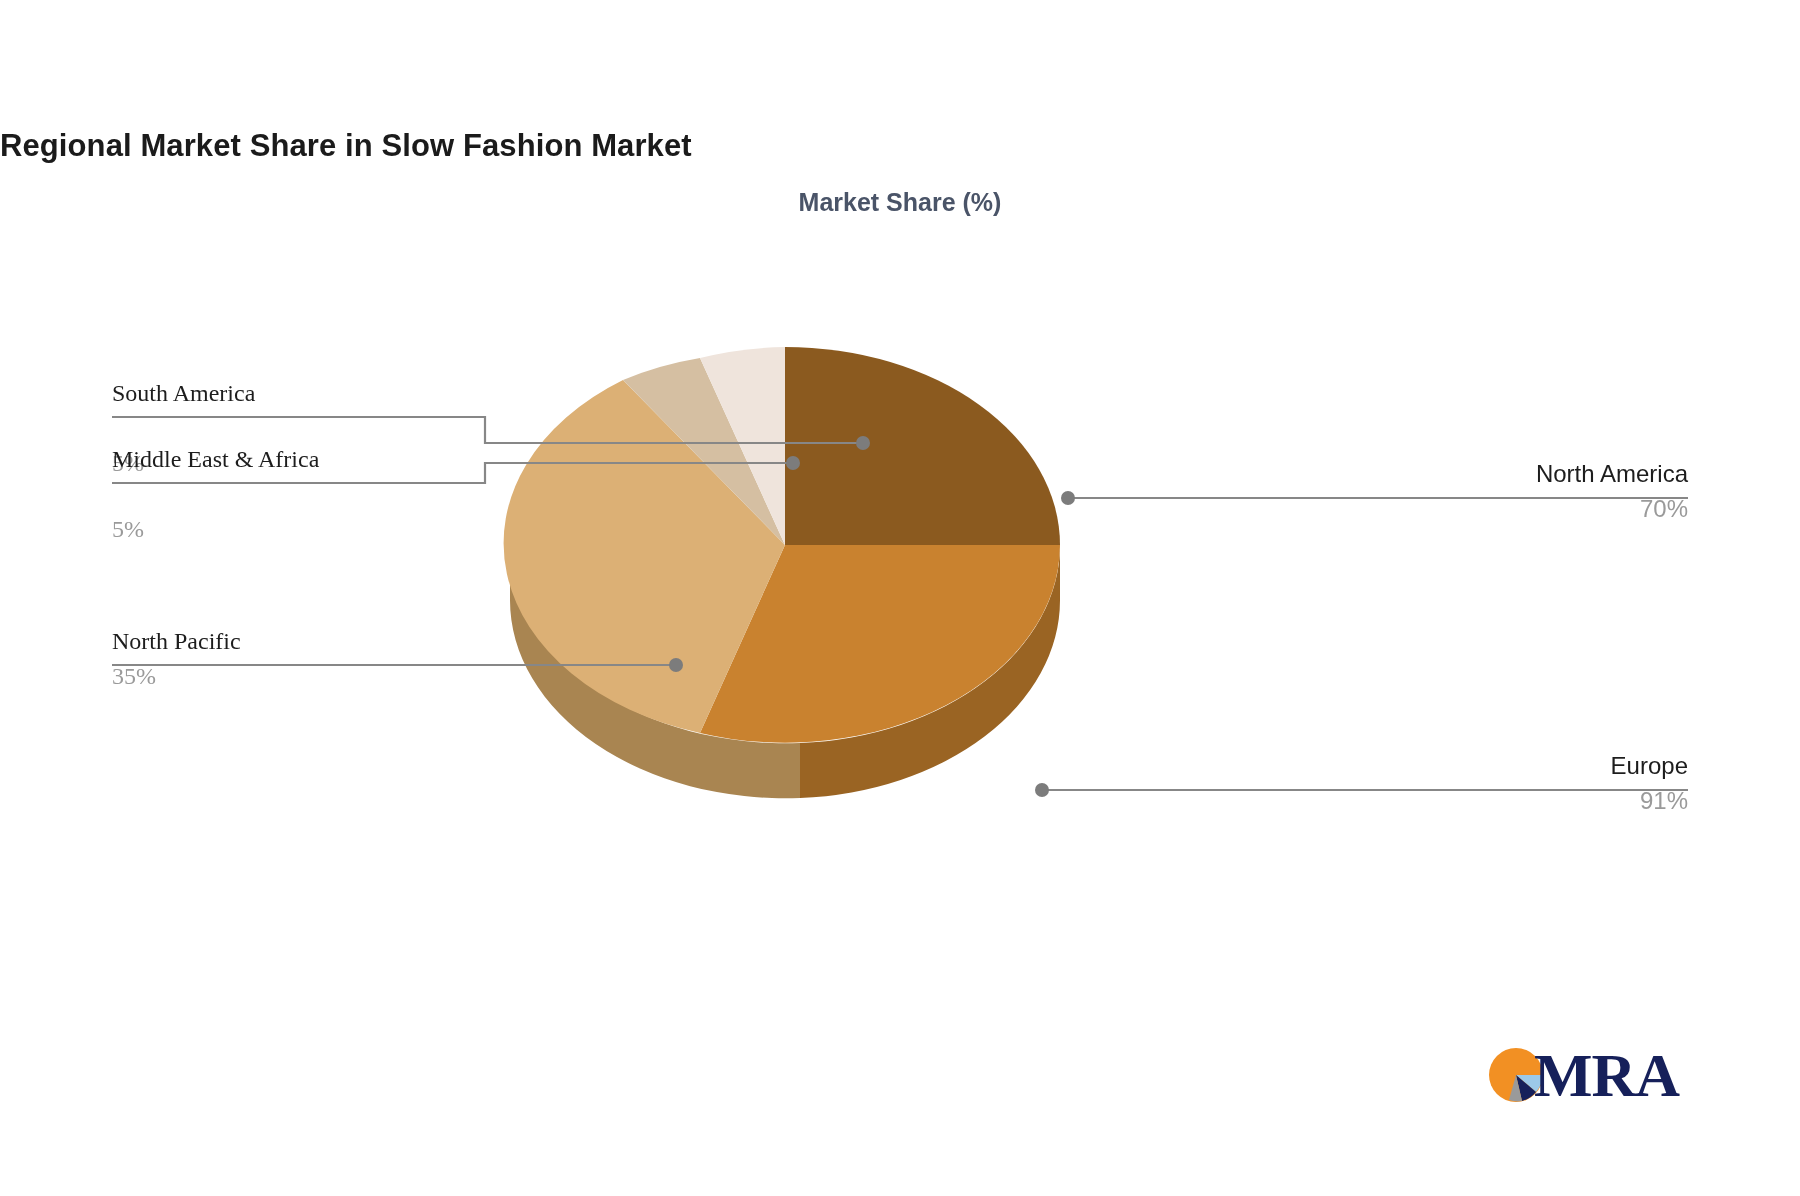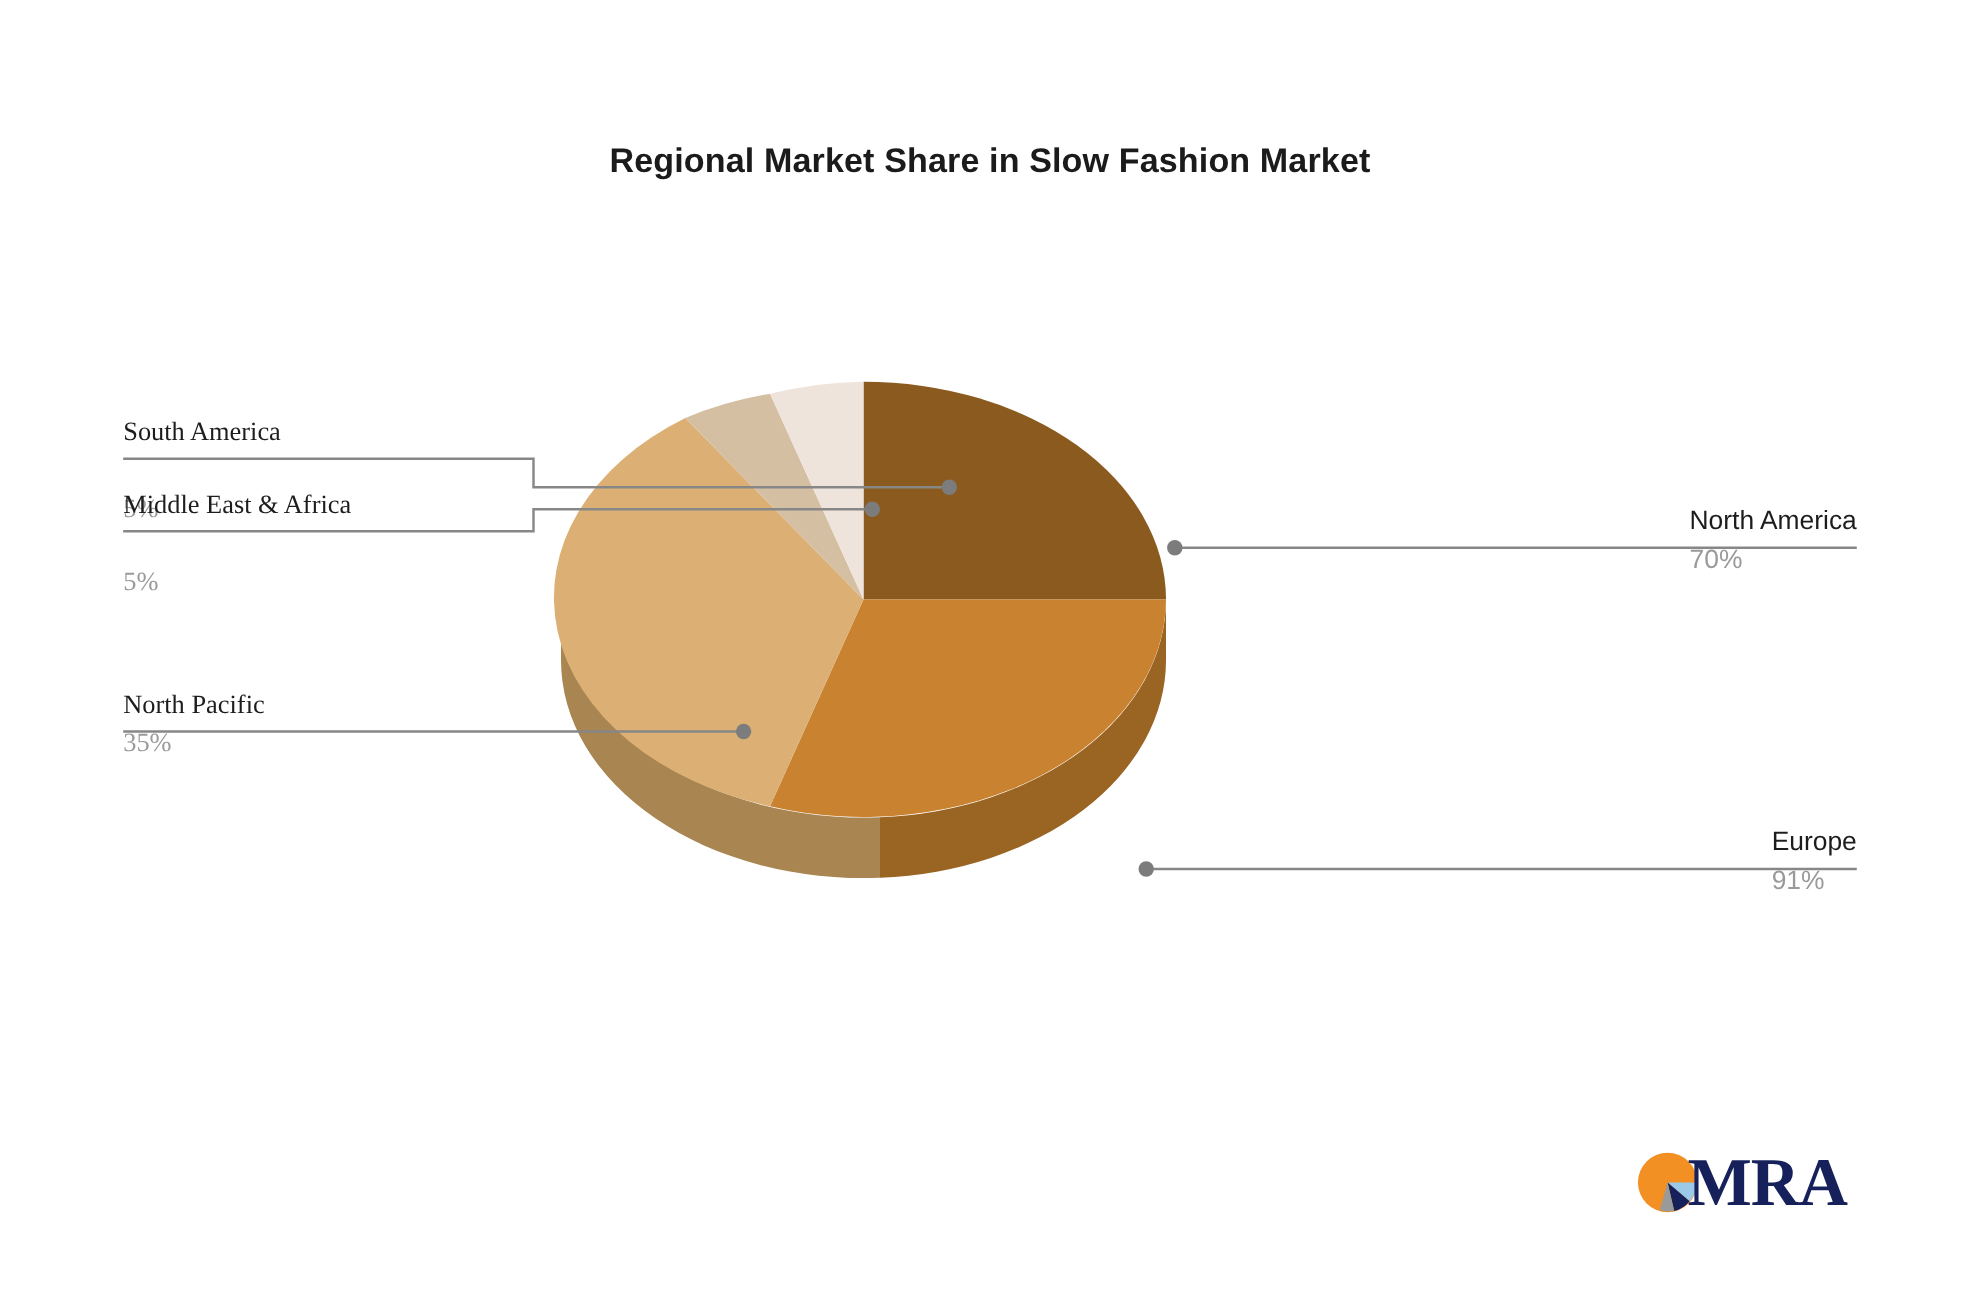--- a/index.html
+++ b/index.html
@@ -23,7 +23,6 @@
     left: 0;
     top: 128px;
     width: 1800px;
-    text-align: center;
     font-size: 31px;
     font-weight: bold;
     color: #1b1b1b;

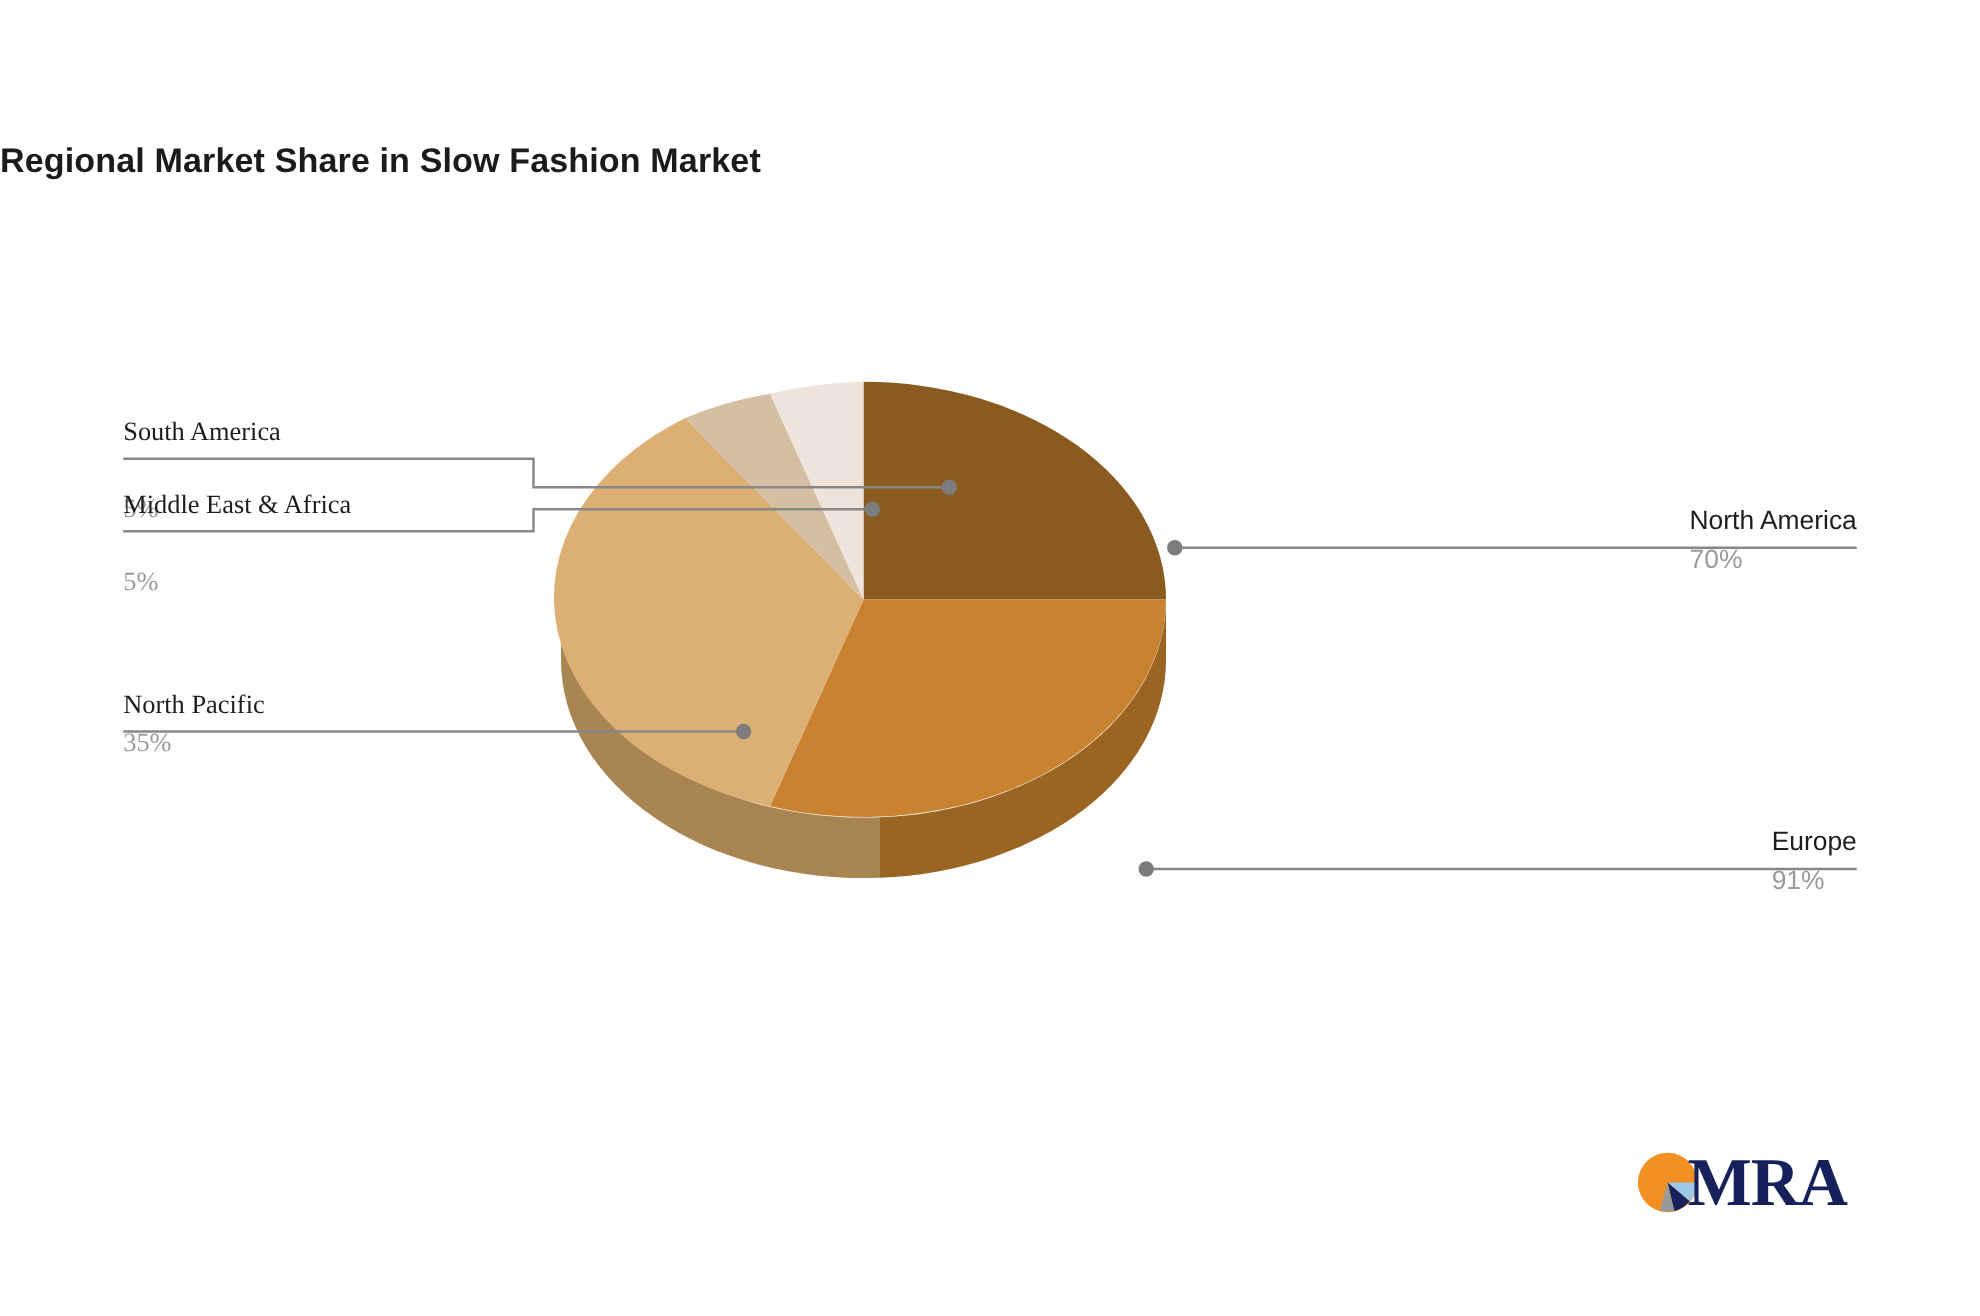--- a/index.html
+++ b/index.html
@@ -115,6 +115,7 @@
 <div id="canvas">
 
   <div class="chart-title">Regional Market Share in Slow Fashion Market</div>
+  <div class="chart-subtitle">Market Share (%)</div>
 
   <div id="pie-wrap">
     <svg class="layer" viewBox="0 0 1800 1196">

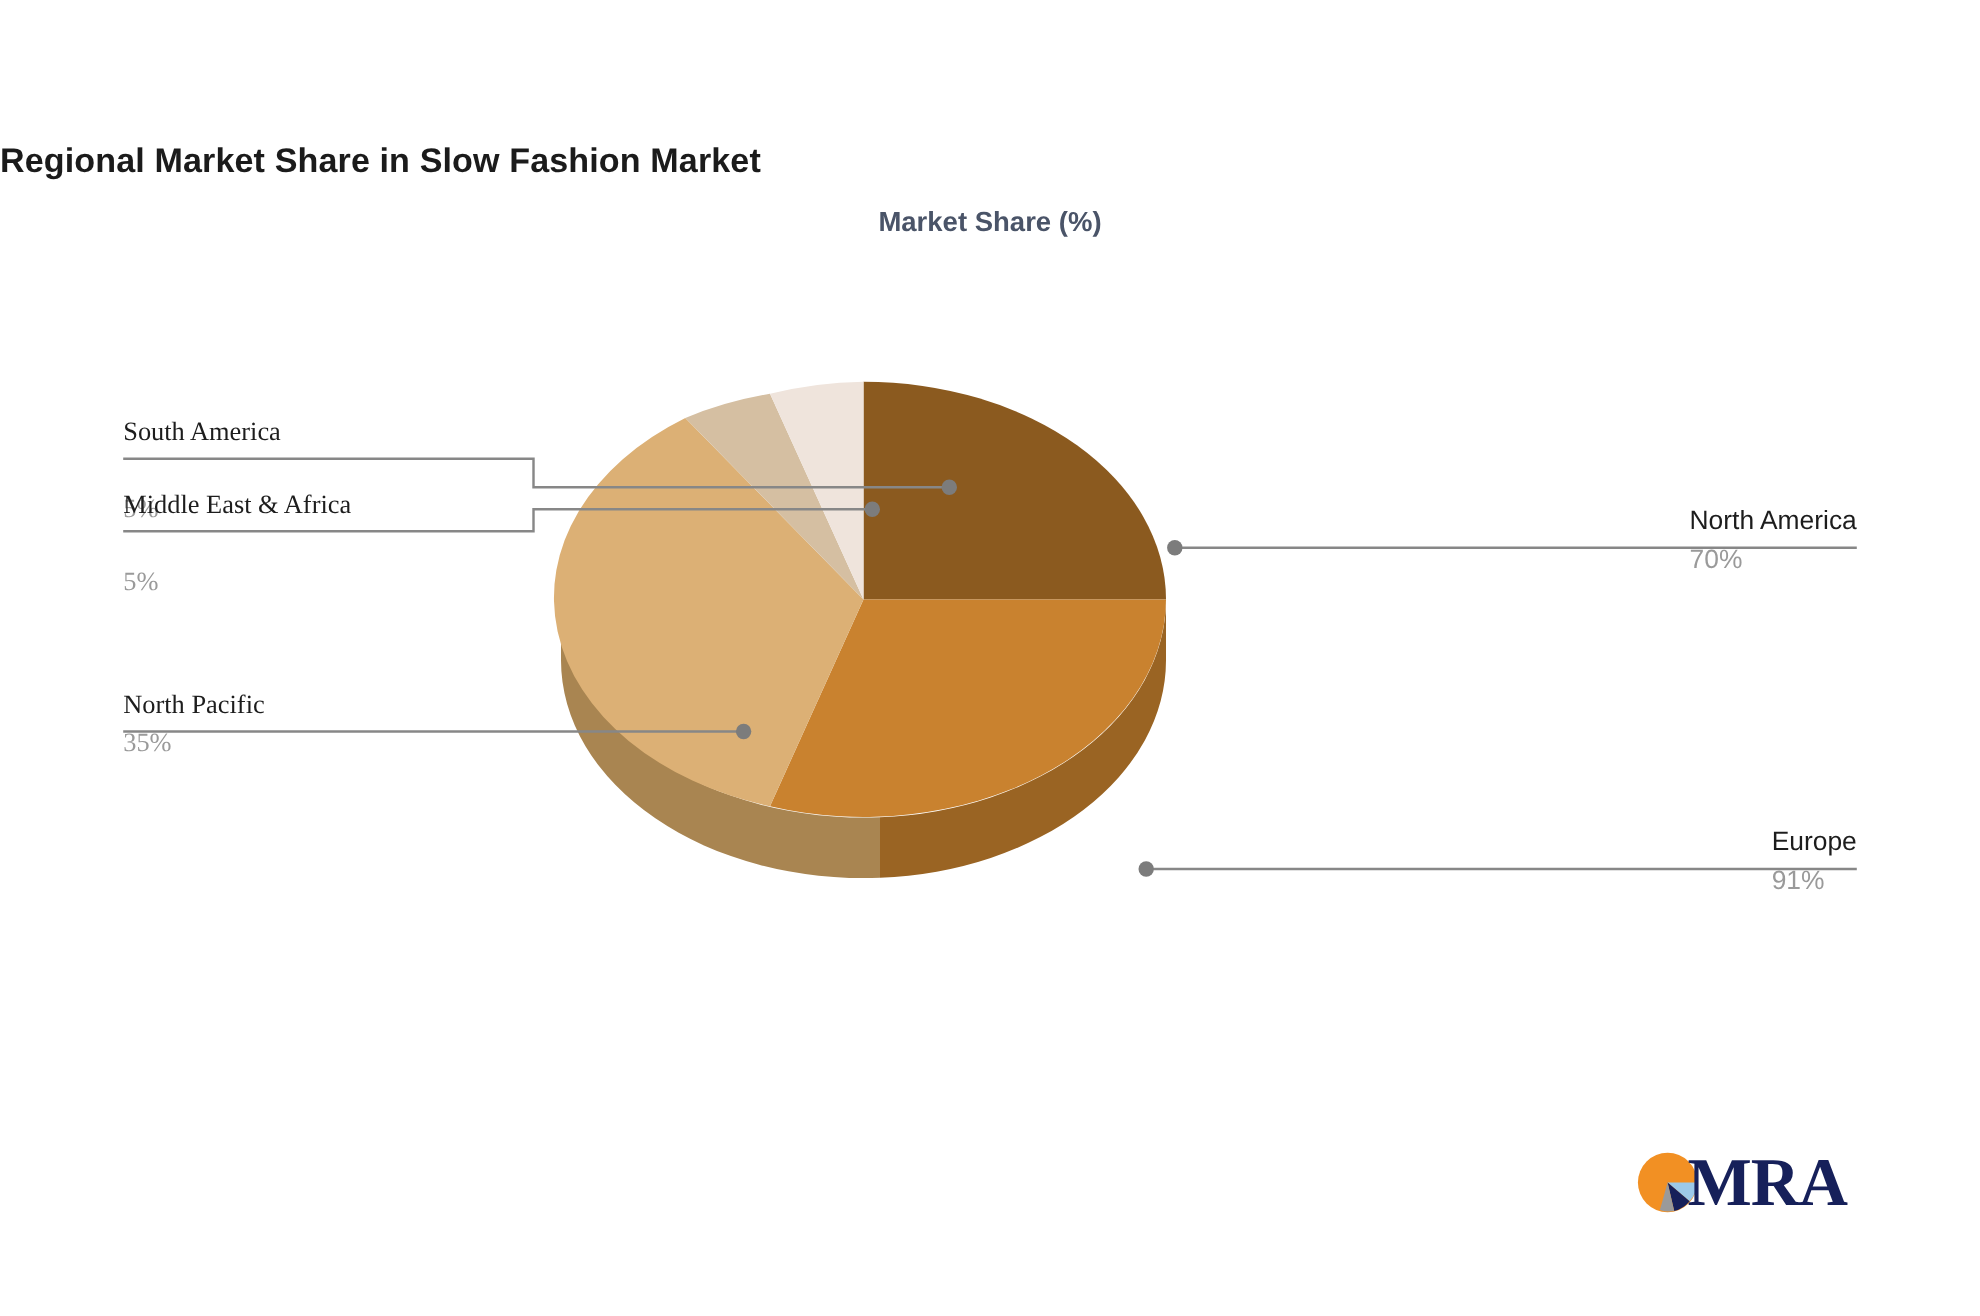--- a/index.html
+++ b/index.html
@@ -75,7 +75,7 @@
     margin-top: 5px;
   }
   .lbl.right {
-    text-align: left;
+    text-align: right;
     margin-left: 40px;
   }
   .lbl.left {

